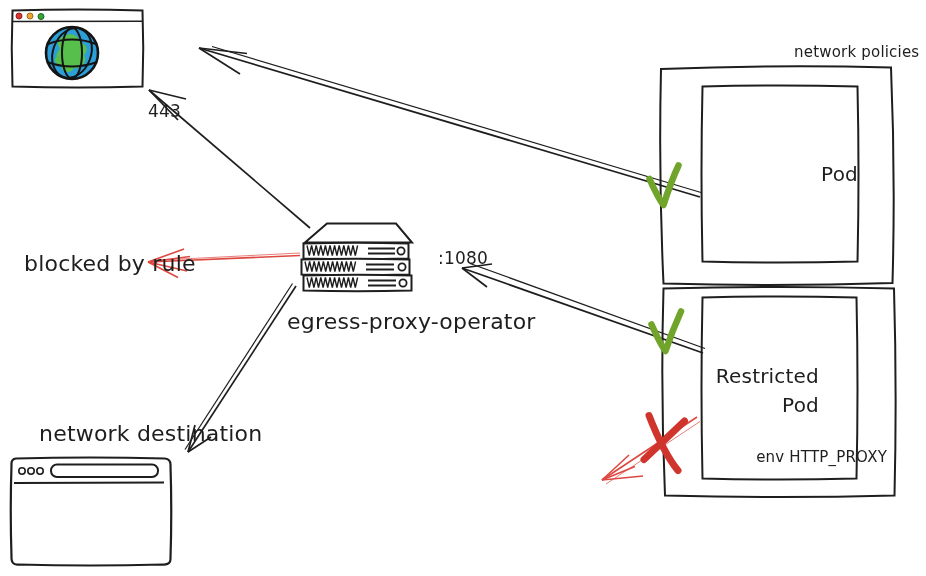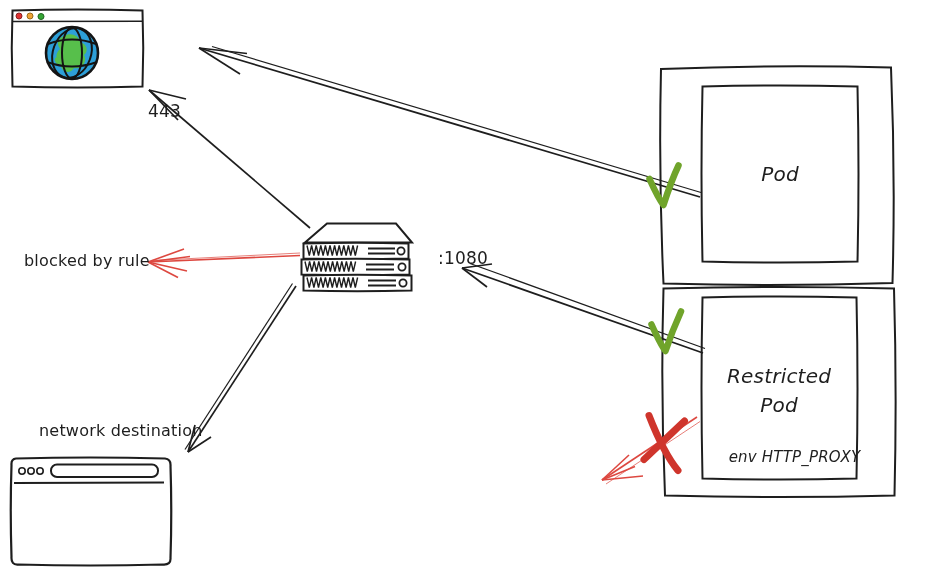--- a/index.html
+++ b/index.html
@@ -127,6 +127,7 @@
 
 <div class="lbl lbl-num" style="left:148px;top:61px;margin-top:40px;">443</div>
 
+<div class="lbl lbl-sm" style="left:794px;top:43px;">network policies</div>
 
 <div class="lbl lbl-big center" style="left:702px;top:162px;width:156px;">Pod</div>
 

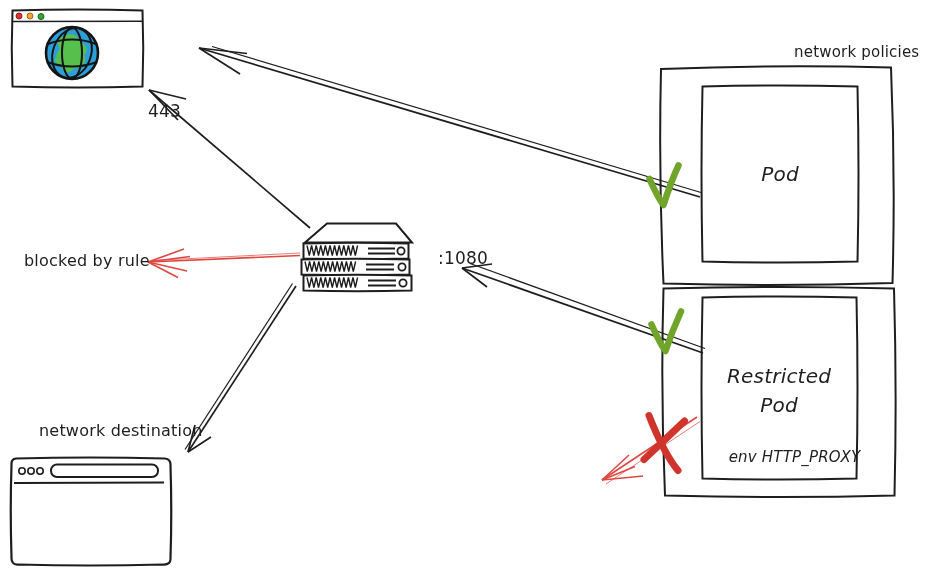--- a/index.html
+++ b/index.html
@@ -13,7 +13,7 @@
   .lbl-md{font-size:16px;}
   .lbl-num{font-size:17px;}
   .lbl-big{font-size:20px;}
-  .center{text-align:center;white-space:normal;font-style:italic;}
+  .center{text-align:right;white-space:normal;}
 </style>
 </head>
 <body>

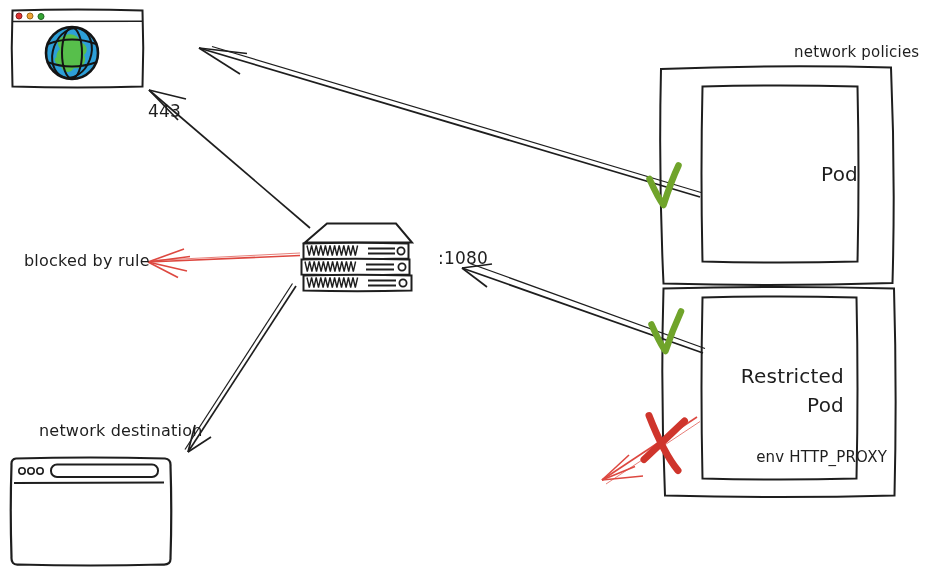--- a/index.html
+++ b/index.html
@@ -10,7 +10,7 @@
   .lbl{position:absolute;white-space:nowrap;color:#1e1e1e;
        font-family:"DejaVu Sans",sans-serif;letter-spacing:.2px;}
   .lbl-sm{font-size:15px;}
-  .lbl-md{font-size:16px;}
+  .lbl-md{font-size:22px;}
   .lbl-num{font-size:17px;}
   .lbl-big{font-size:20px;}
   .center{text-align:right;white-space:normal;}

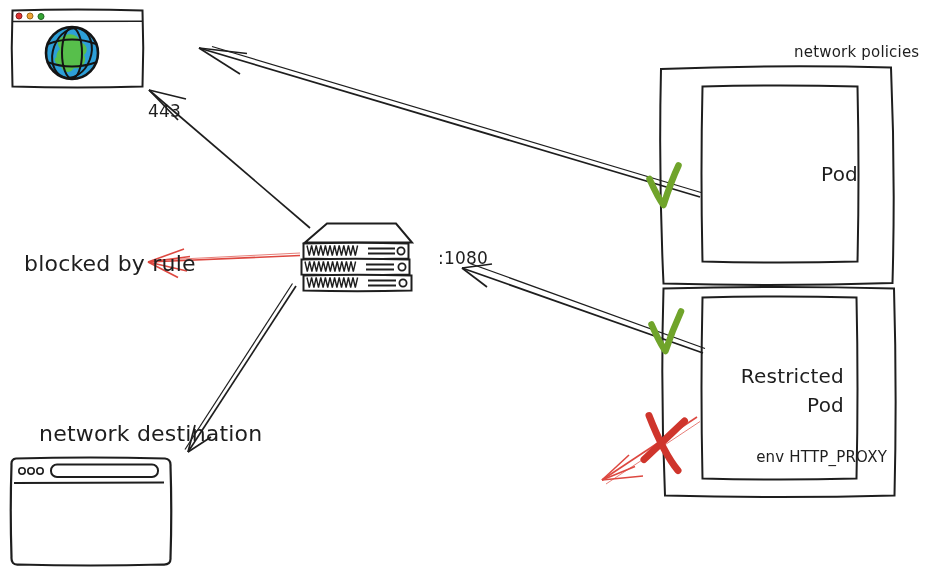--- a/index.html
+++ b/index.html
@@ -137,6 +137,7 @@
 
 <div class="lbl lbl-num" style="left:438px;top:248px;">:1080</div>
 
+<div class="lbl lbl-md" style="left:287px;top:309px;">egress-proxy-operator</div>
 
 <div class="lbl lbl-md" style="left:24px;top:251px;">blocked by rule</div>
 

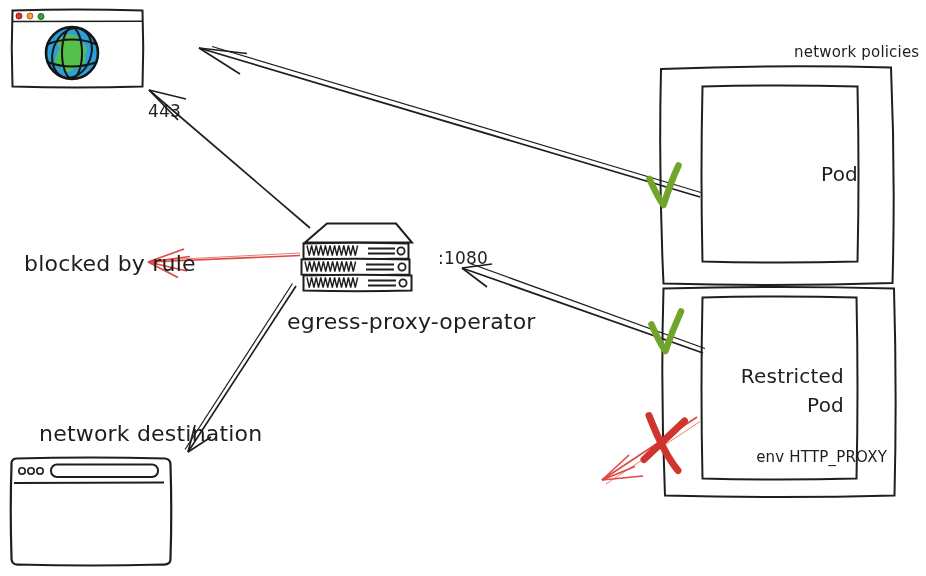--- a/index.html
+++ b/index.html
@@ -131,7 +131,7 @@
 
 <div class="lbl lbl-big center" style="left:702px;top:162px;width:156px;">Pod</div>
 
-<div class="lbl lbl-big center" style="left:714px;top:362px;width:130px;line-height:1.45;">Restricted Pod</div>
+<div class="lbl lbl-big center" style="left:689px;top:362px;width:130px;line-height:1.45;">Restricted Pod</div>
 
 <div class="lbl lbl-sm center" style="left:702px;top:448px;width:185px;">env HTTP_PROXY</div>
 

